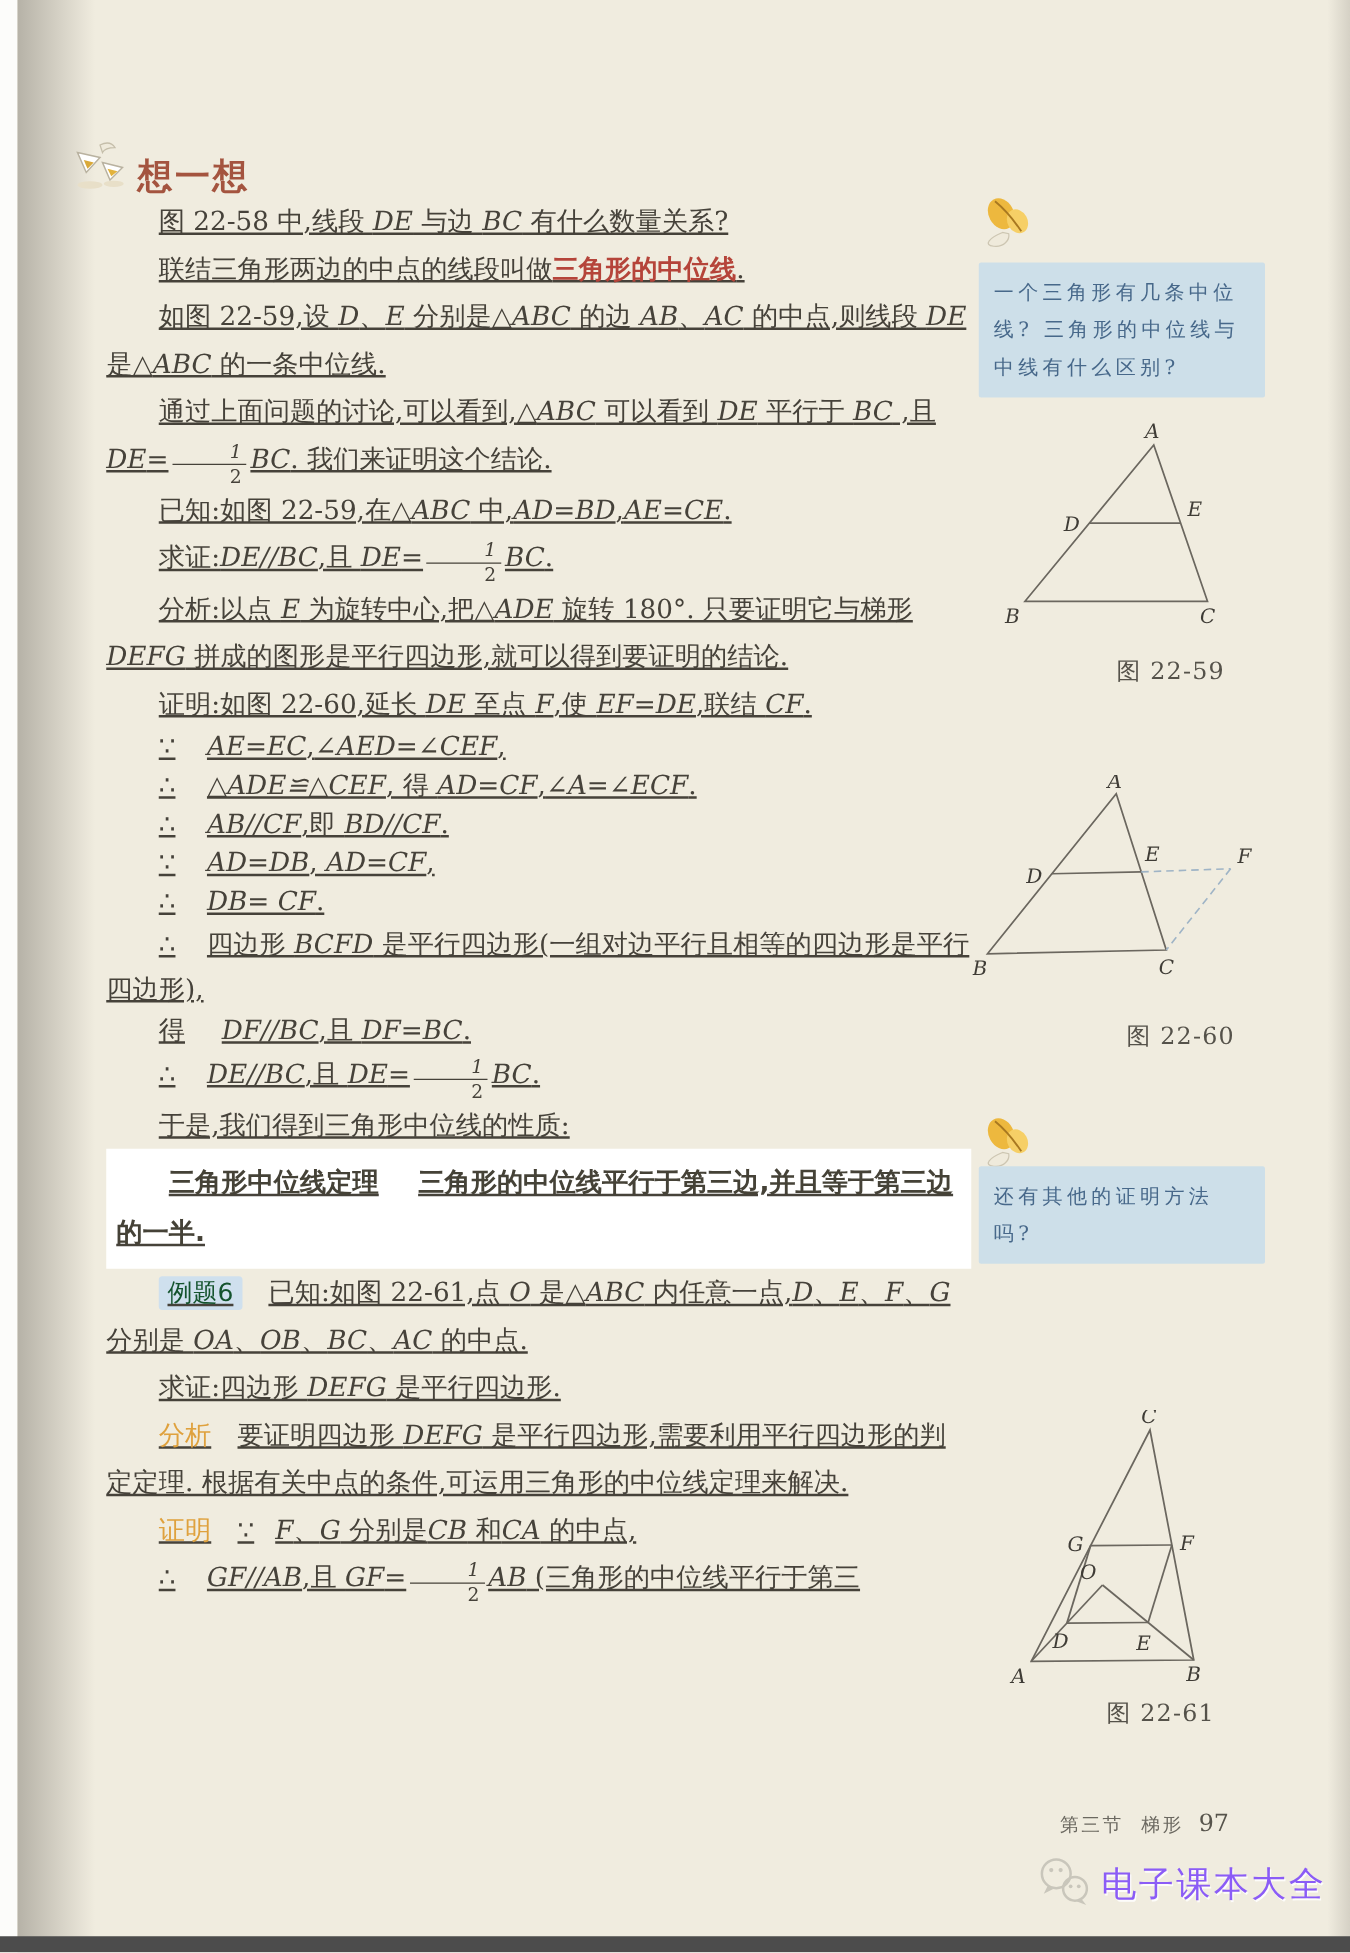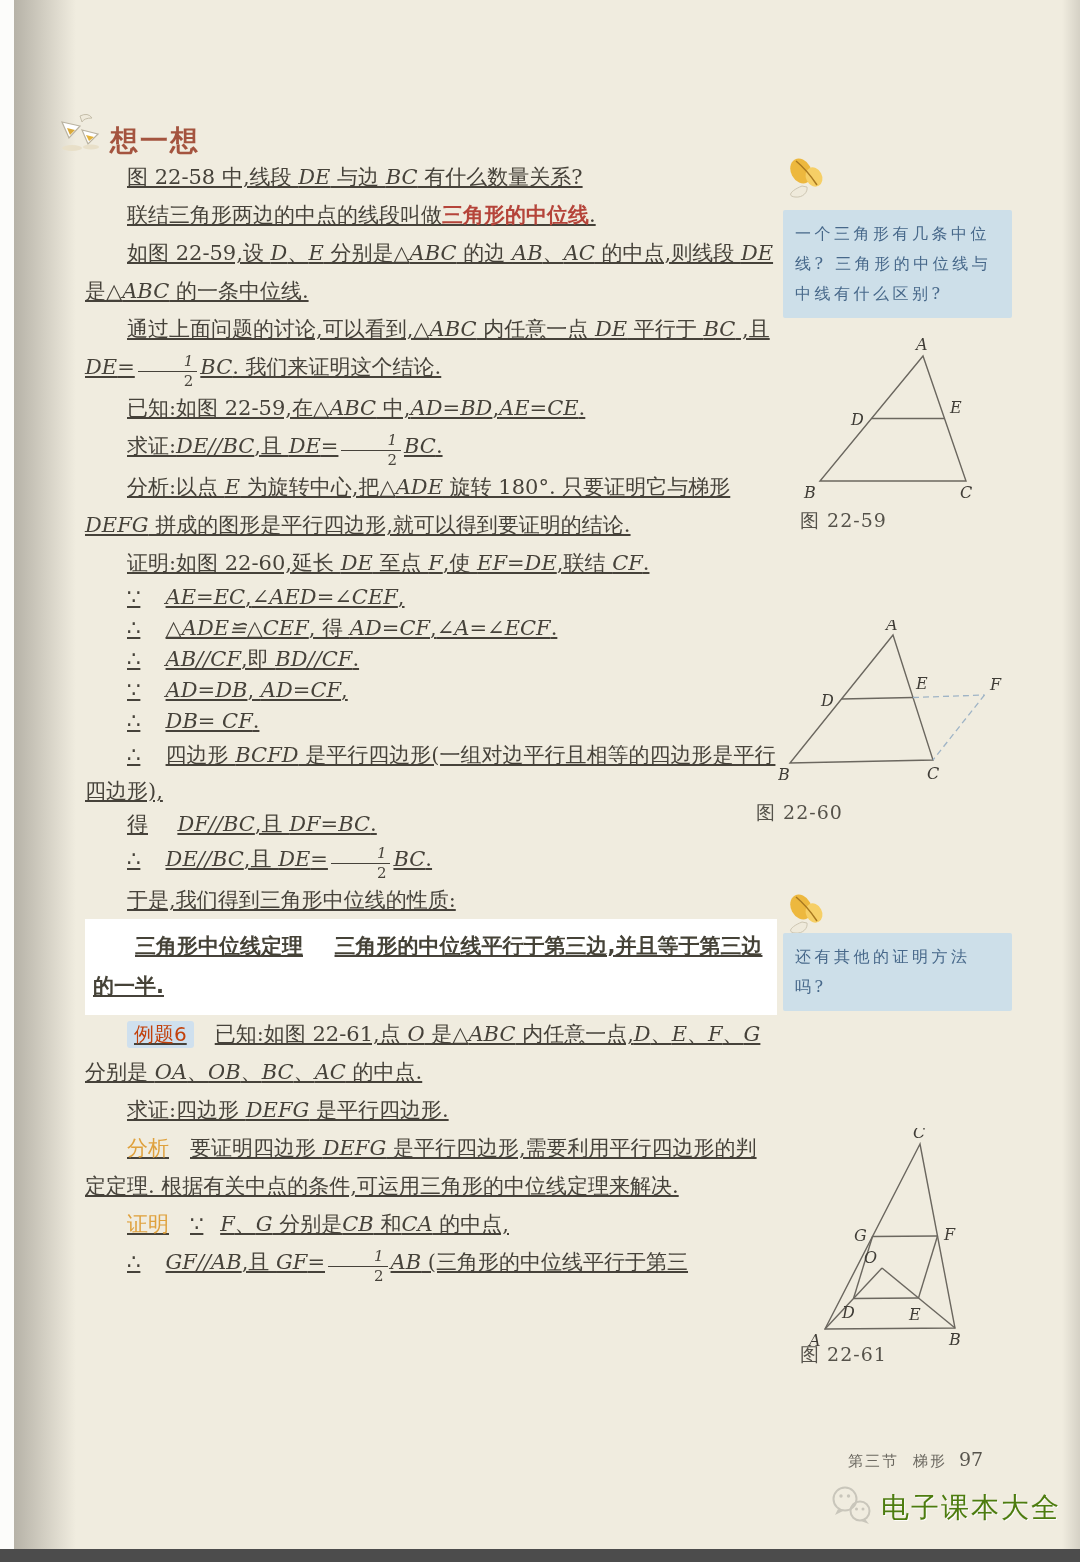--- a/index.html
+++ b/index.html
@@ -86,7 +86,7 @@
     <p><span>图 22-58 中,线段 </span><span class="m">DE</span><span> 与边 </span><span class="m">BC</span><span> 有什么数量关系?</span></p>
     <p class="mt3"><span>联结三角形两边的中点的线段叫做</span><span class="red">三角形的中位线</span><span>.</span></p>
     <p><span>如图 22-59,设 </span><span class="m">D</span><span>、</span><span class="m">E</span><span> 分别是△</span><span class="m">ABC</span><span> 的边 </span><span class="m">AB</span><span>、</span><span class="m">AC</span><span> 的中点,则线段 </span><span class="m">DE</span><span> 是△</span><span class="m">ABC</span><span> 的一条中位线.</span></p>
-    <p><span>通过上面问题的讨论,可以看到,△</span><span class="m">ABC</span><span> 内任意一点 </span><span class="m">DE</span><span> 平行于 </span><span class="m">BC</span><span> ,且 </span><span class="m">DE</span><span>=</span><span class="frac"><span class="fnum">1</span><span class="fden">2</span></span><span class="m">BC</span><span>. 我们来证明这个结论.</span></p>
+    <p><span>通过上面问题的讨论,可以看到,△</span><span class="m">ABC</span><span> 可以看到 </span><span class="m">DE</span><span> 平行于 </span><span class="m">BC</span><span> ,且 </span><span class="m">DE</span><span>=</span><span class="frac"><span class="fnum">1</span><span class="fden">2</span></span><span class="m">BC</span><span>. 我们来证明这个结论.</span></p>
     <p class="mt1"><span>已知:如图 22-59,在△</span><span class="m">ABC</span><span> 中,</span><span class="m">AD=BD</span><span>,</span><span class="m">AE=CE</span><span>.</span></p>
     <p class="mt1"><span>求证:</span><span class="m">DE//BC</span><span>,且 </span><span class="m">DE</span><span>=</span><span class="frac"><span class="fnum">1</span><span class="fden">2</span></span><span class="m">BC</span><span>.</span></p>
     <p class="mt4"><span>分析:以点 </span><span class="m">E</span><span> 为旋转中心,把△</span><span class="m">ADE</span><span> 旋转 180°. 只要证明它与梯形 </span><span class="m">DEFG</span><span> 拼成的图形是平行四边形,就可以得到要证明的结论.</span></p>

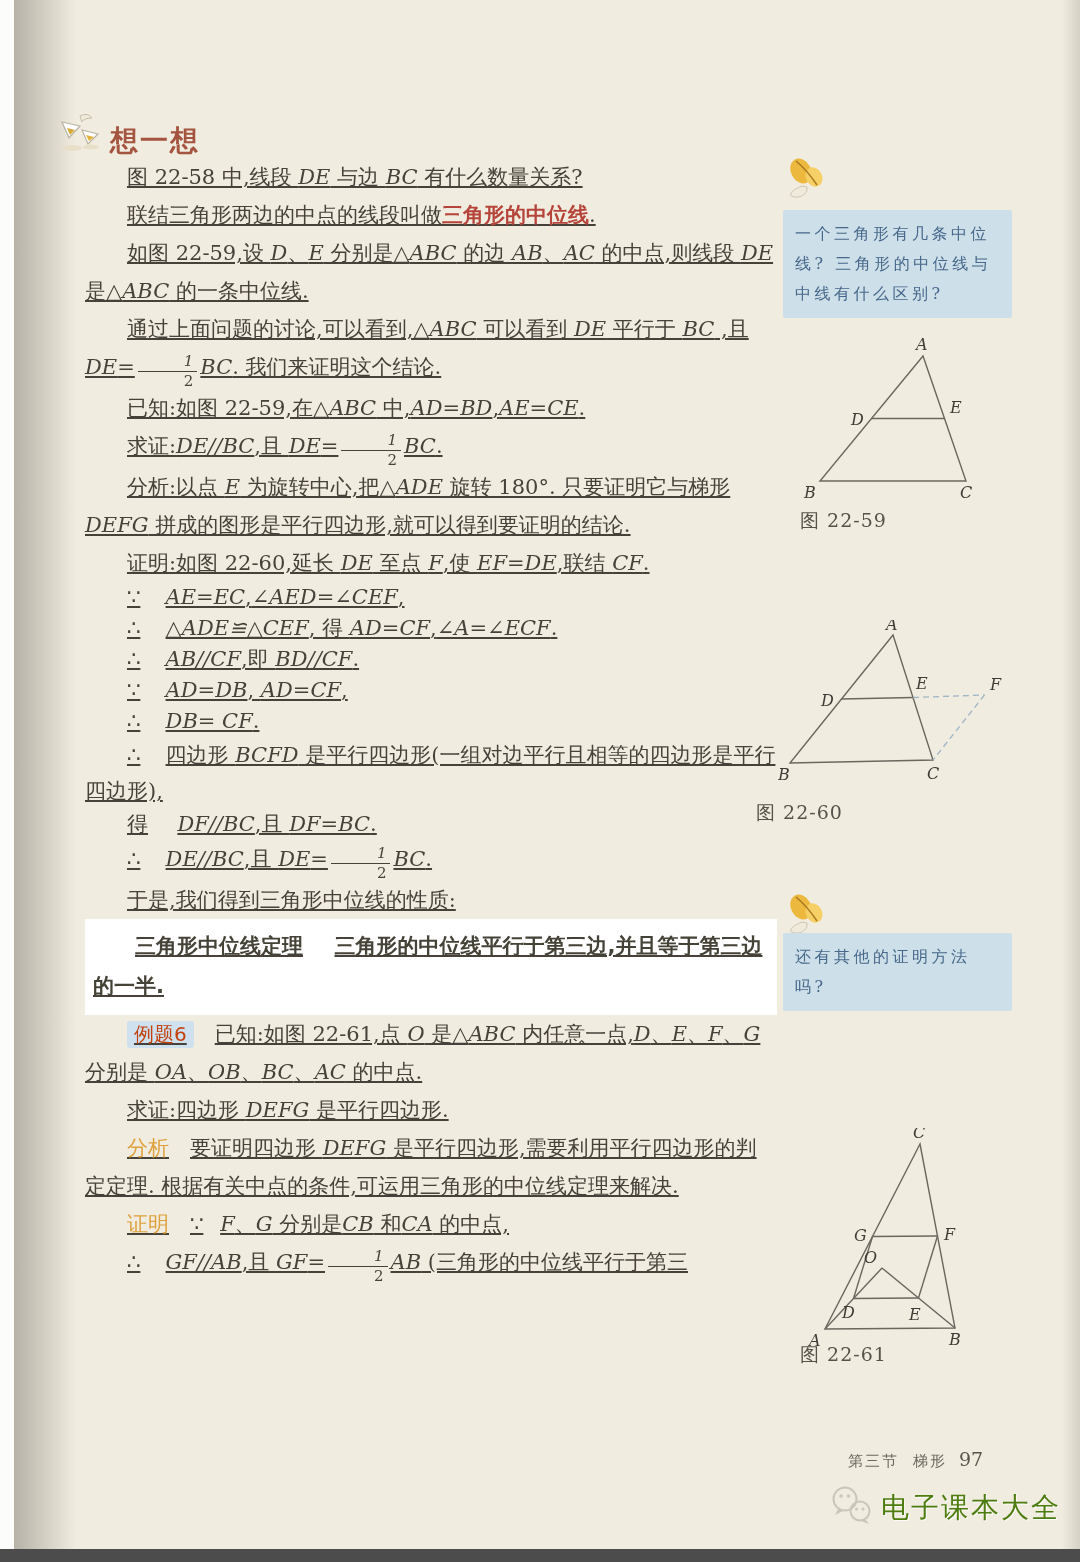--- a/index.html
+++ b/index.html
@@ -47,7 +47,7 @@
   .fig svg .dash{stroke:#9fb4c6;stroke-dasharray:6 4;stroke-width:1.3;}
   .fig svg text{font-family:"DejaVu Serif",serif;font-style:italic;font-size:16px;fill:#3f3c36;
         stroke:none;}
-  .caption{position:absolute;text-align:left;font-size:19px;color:#55524a;letter-spacing:1px;}
+  .caption{position:absolute;text-align:right;font-size:19px;color:#55524a;letter-spacing:1px;margin-top:16px;}
 
   
   .footer{position:absolute;left:848px;top:1448px;font-size:15px;color:#6b6860;letter-spacing:2px;

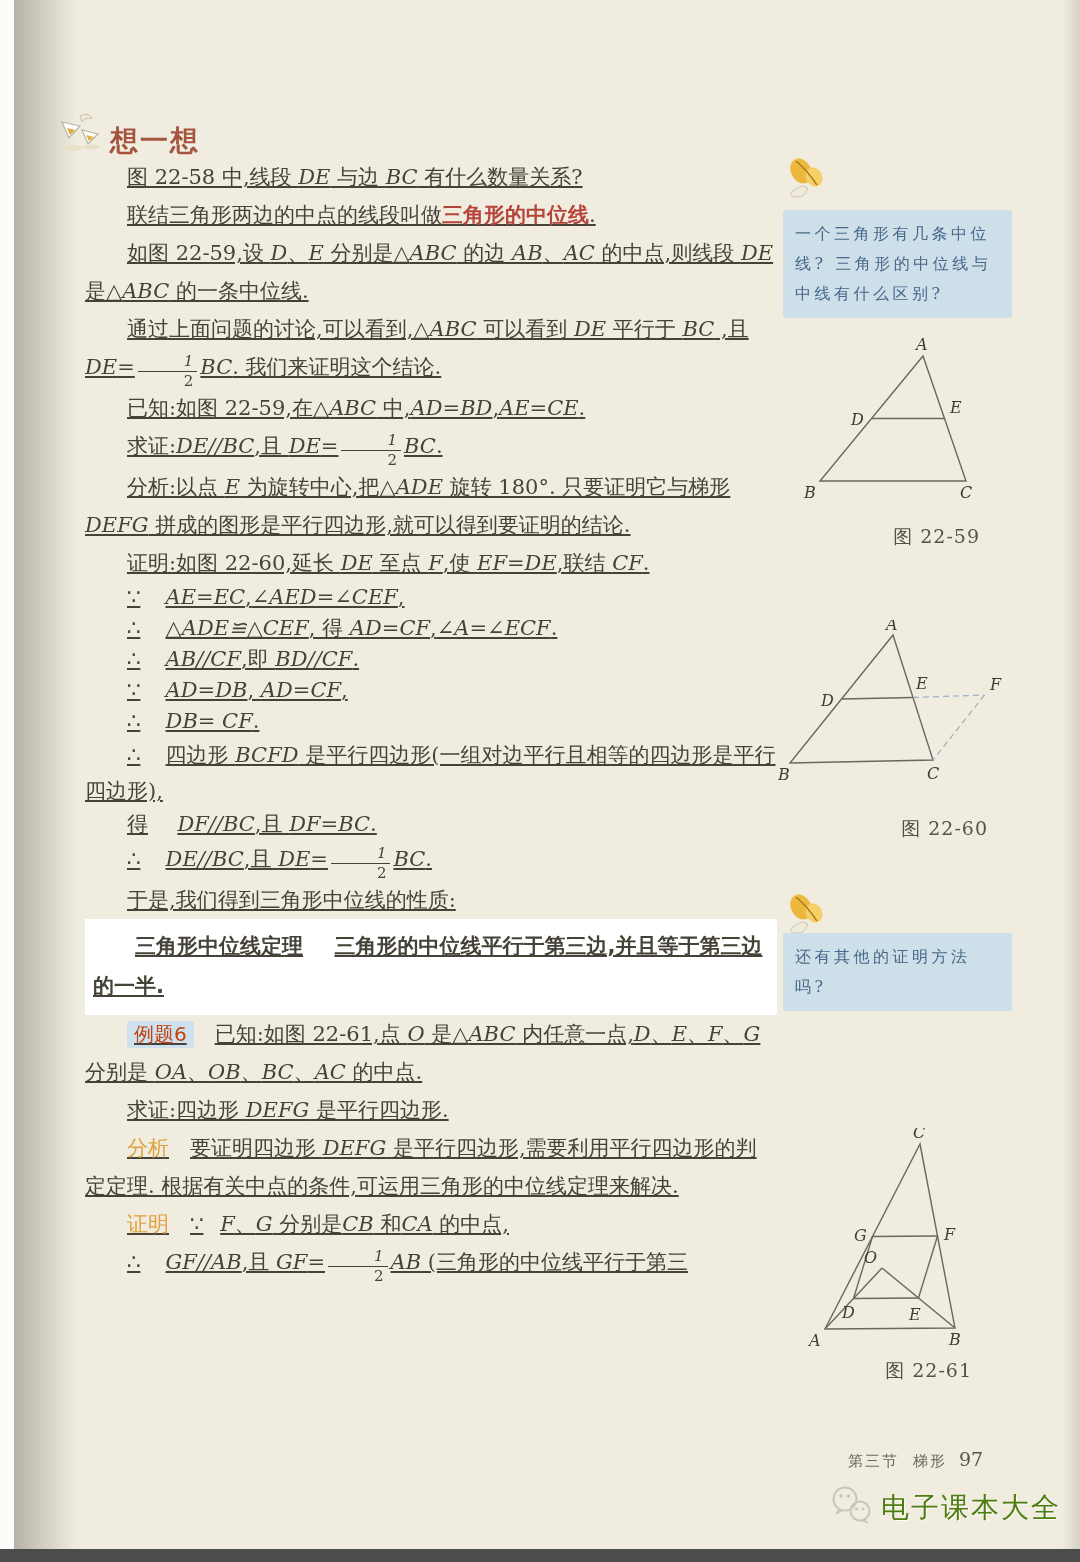--- a/index.html
+++ b/index.html
@@ -27,7 +27,7 @@
   .red{color:#b5443a;font-weight:bold;font-family:"DejaVu Sans","Liberation Sans",sans-serif;}
   .b{font-weight:bold;font-family:"DejaVu Sans","Liberation Sans",sans-serif;color:#454237;}
   .lbl{color:#dfa13d;font-family:"DejaVu Sans","Liberation Sans",sans-serif;}
-  .ex{color:#c2410c;background:#cfe0ee;padding:1px 7px 2px;border-radius:3px;font-size:20px;
+  .ex{color:#14532d;background:#cfe0ee;padding:1px 7px 2px;border-radius:3px;font-size:20px;
       font-family:"DejaVu Sans","Liberation Sans",sans-serif;}
   .sp{display:inline-block;}
   .frac{display:inline-block;vertical-align:-12px;text-align:center;line-height:1;margin:0 3px;}

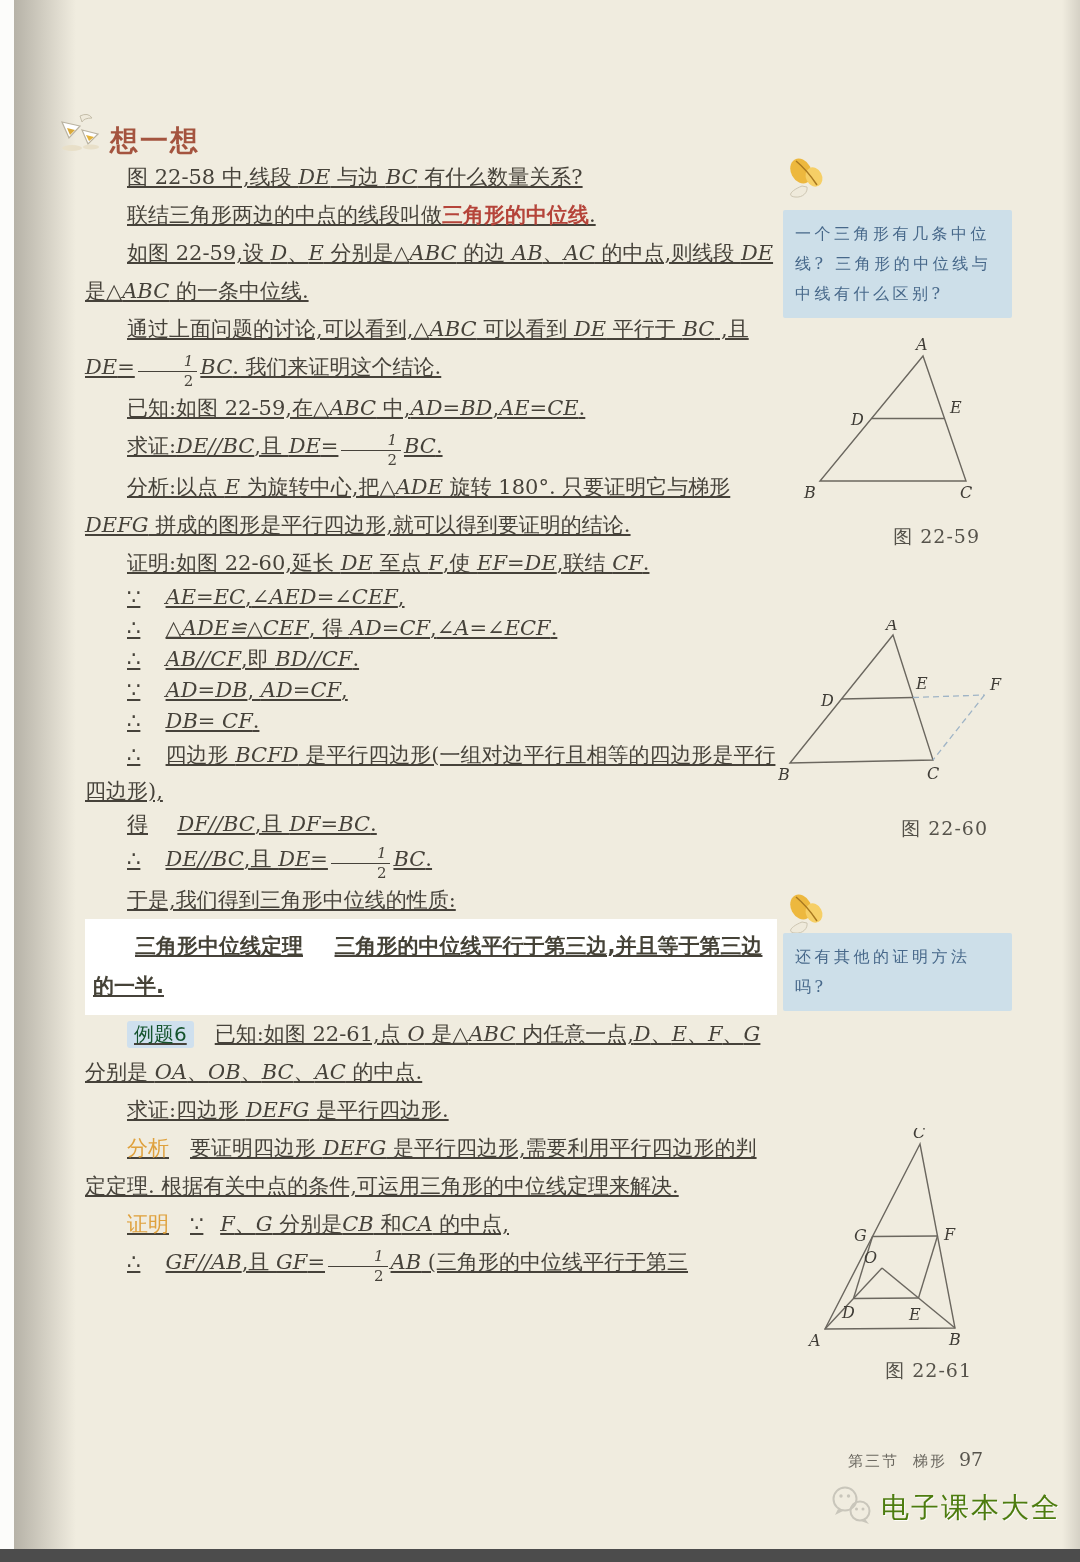--- a/index.html
+++ b/index.html
@@ -55,7 +55,7 @@
   .footer .pn{font-size:19px;color:#57544c;margin-left:12px;letter-spacing:0;}
   .footer .sub{margin-left:14px;}
   .wm{position:absolute;left:830px;top:1486px;display:flex;align-items:center;gap:5px;
-        color:#4d7c0f;}
+        color:#8b5cf6;}
   .wm .wtxt{font-size:28px;letter-spacing:2px;font-family:"DejaVu Sans","Liberation Sans",sans-serif;
         text-shadow:1px 1px 0 rgba(255,255,255,.85);}
 </style>

